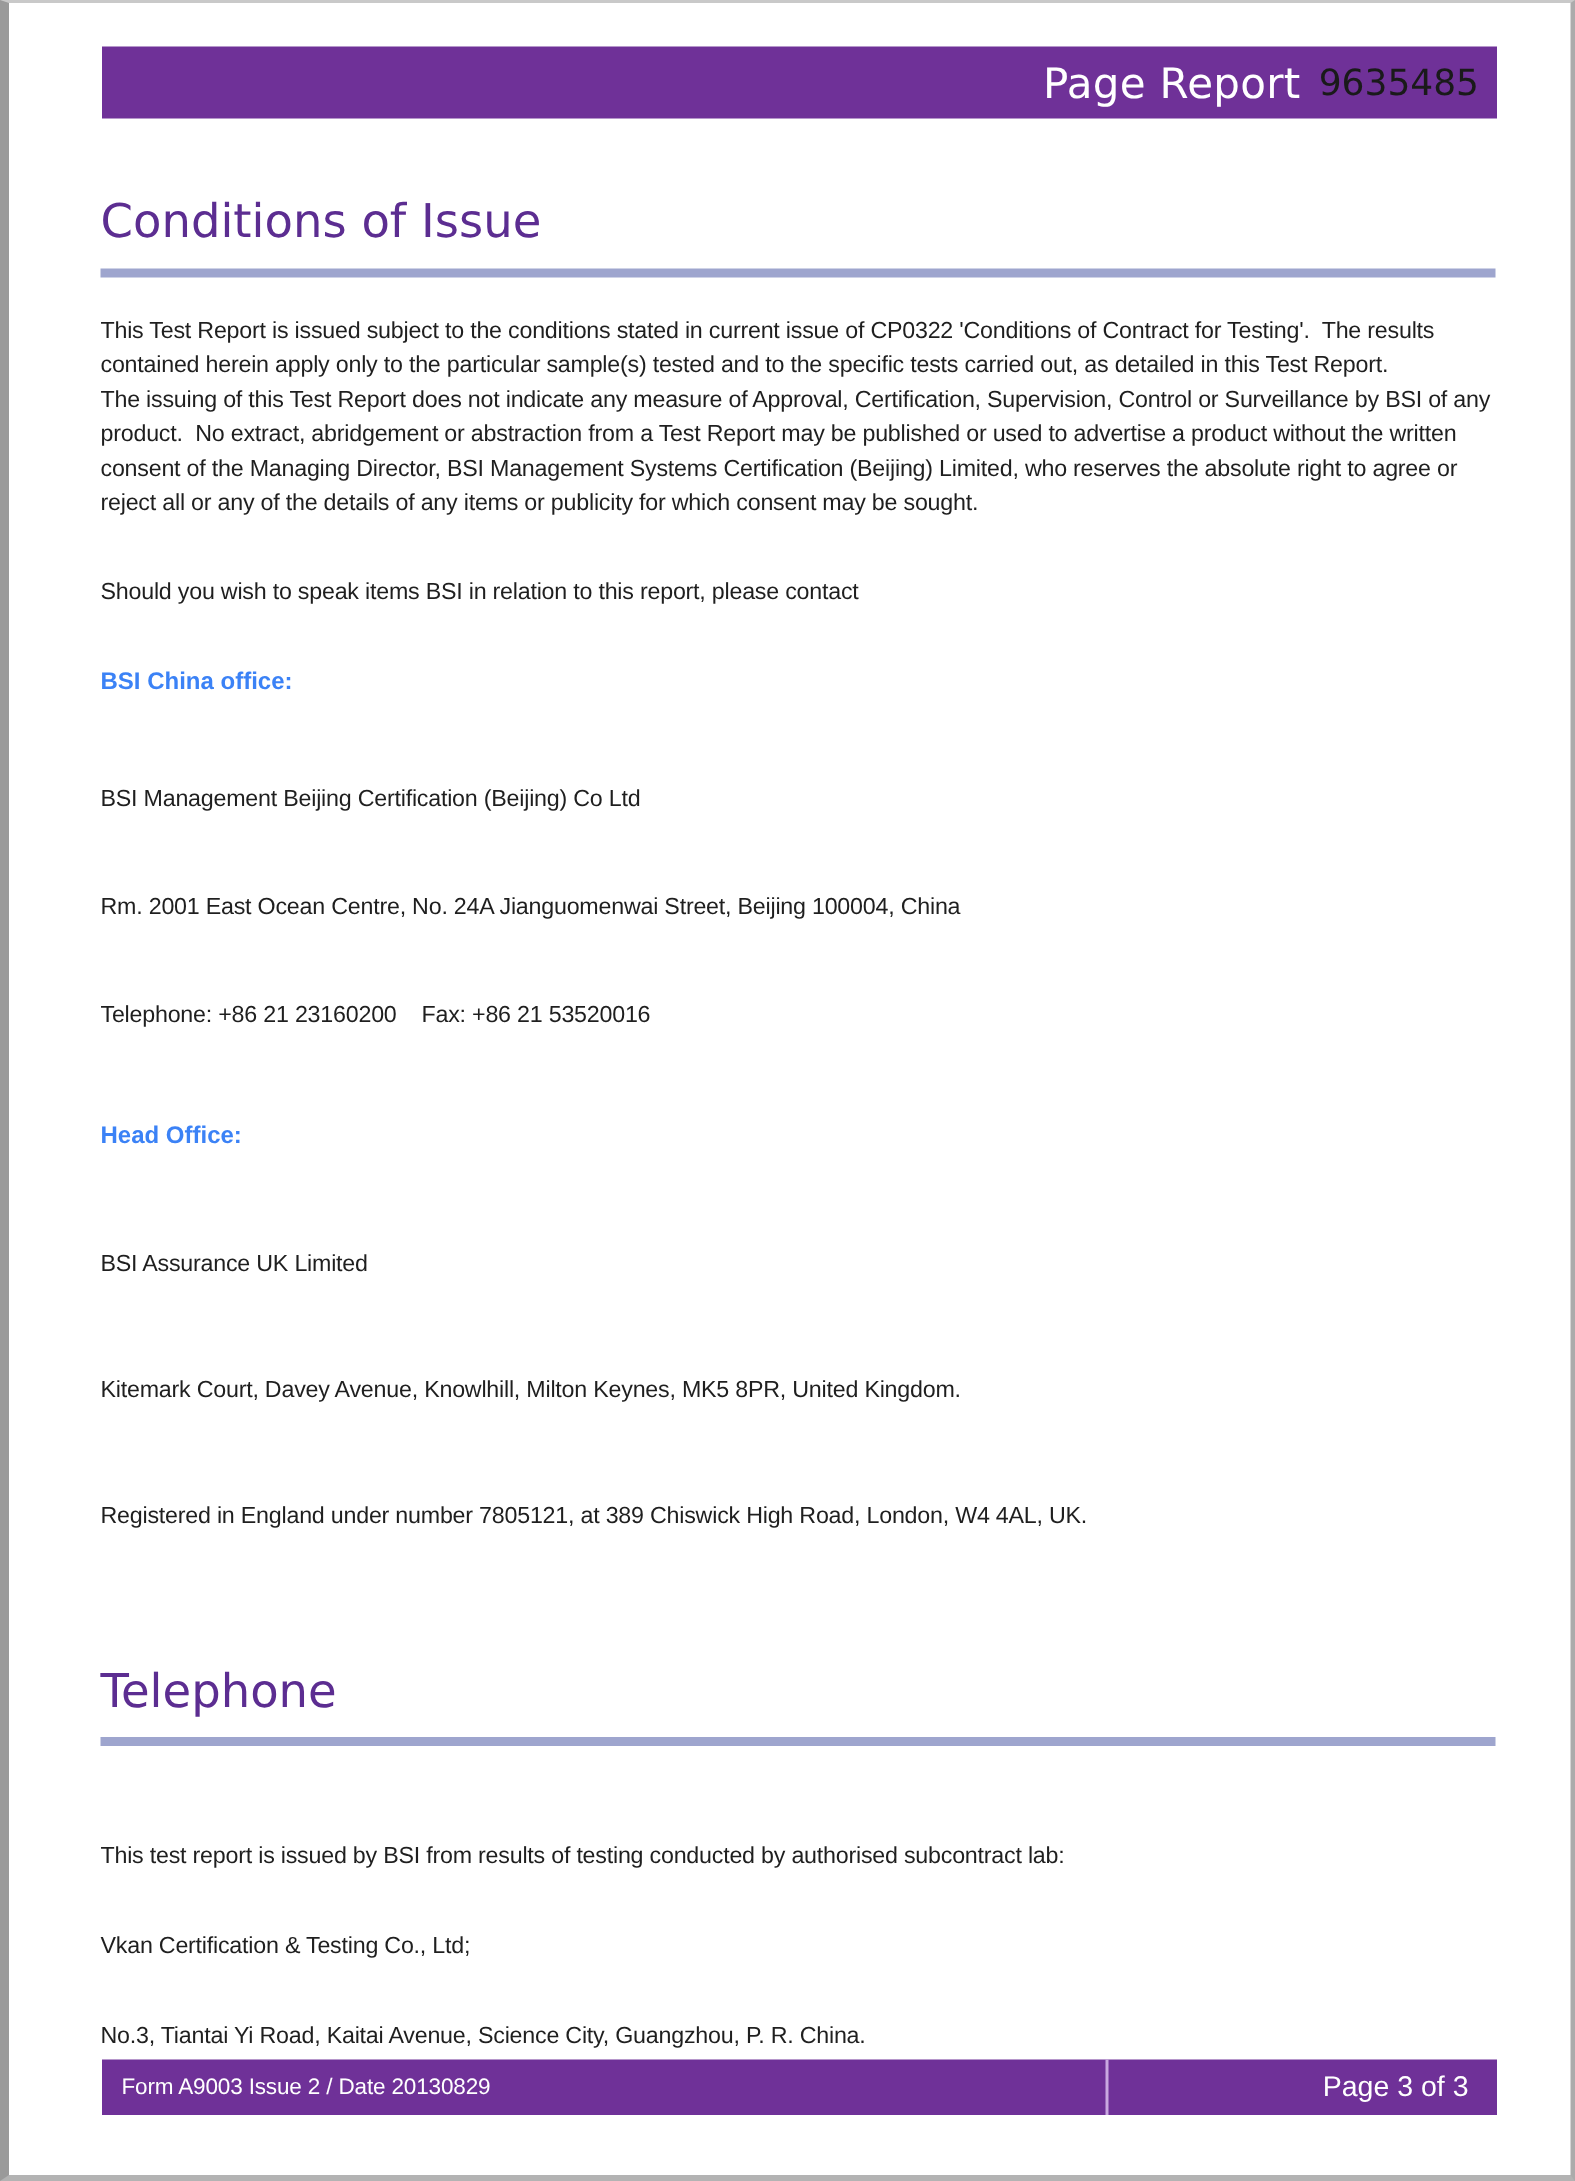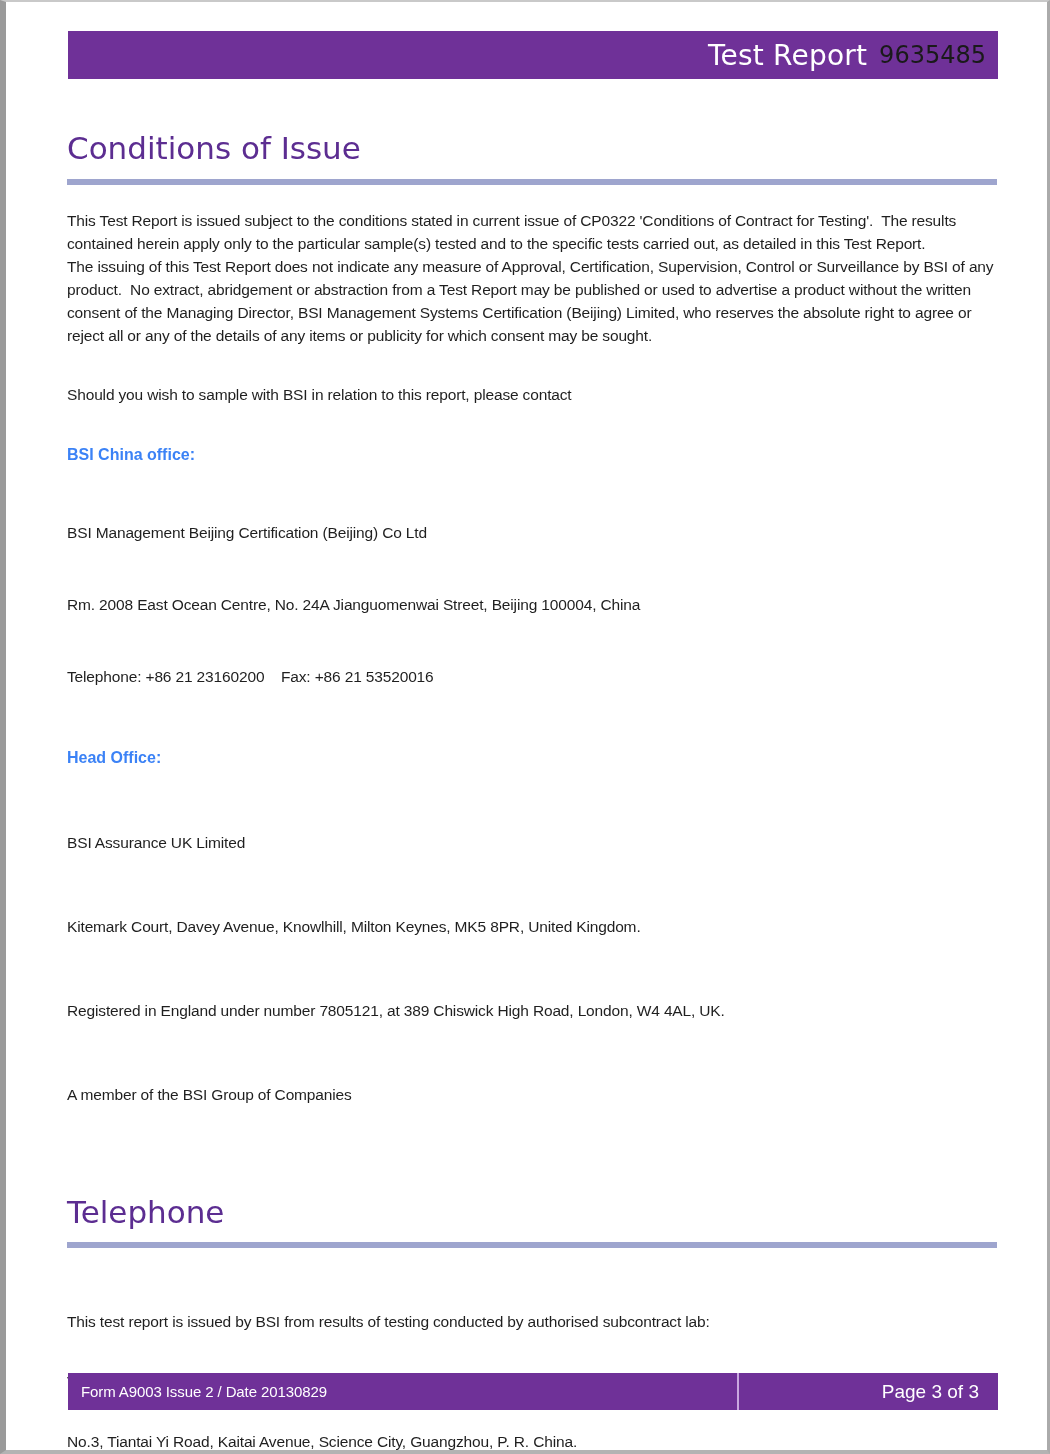--- a/index.html
+++ b/index.html
@@ -125,7 +125,7 @@
 <div class="page">
 
   <header class="topbar">
-    <span class="topbar-title">Test Report</span>
+    <span class="topbar-title">Page Report</span>
     <span class="topbar-number">9635485</span>
   </header>
 

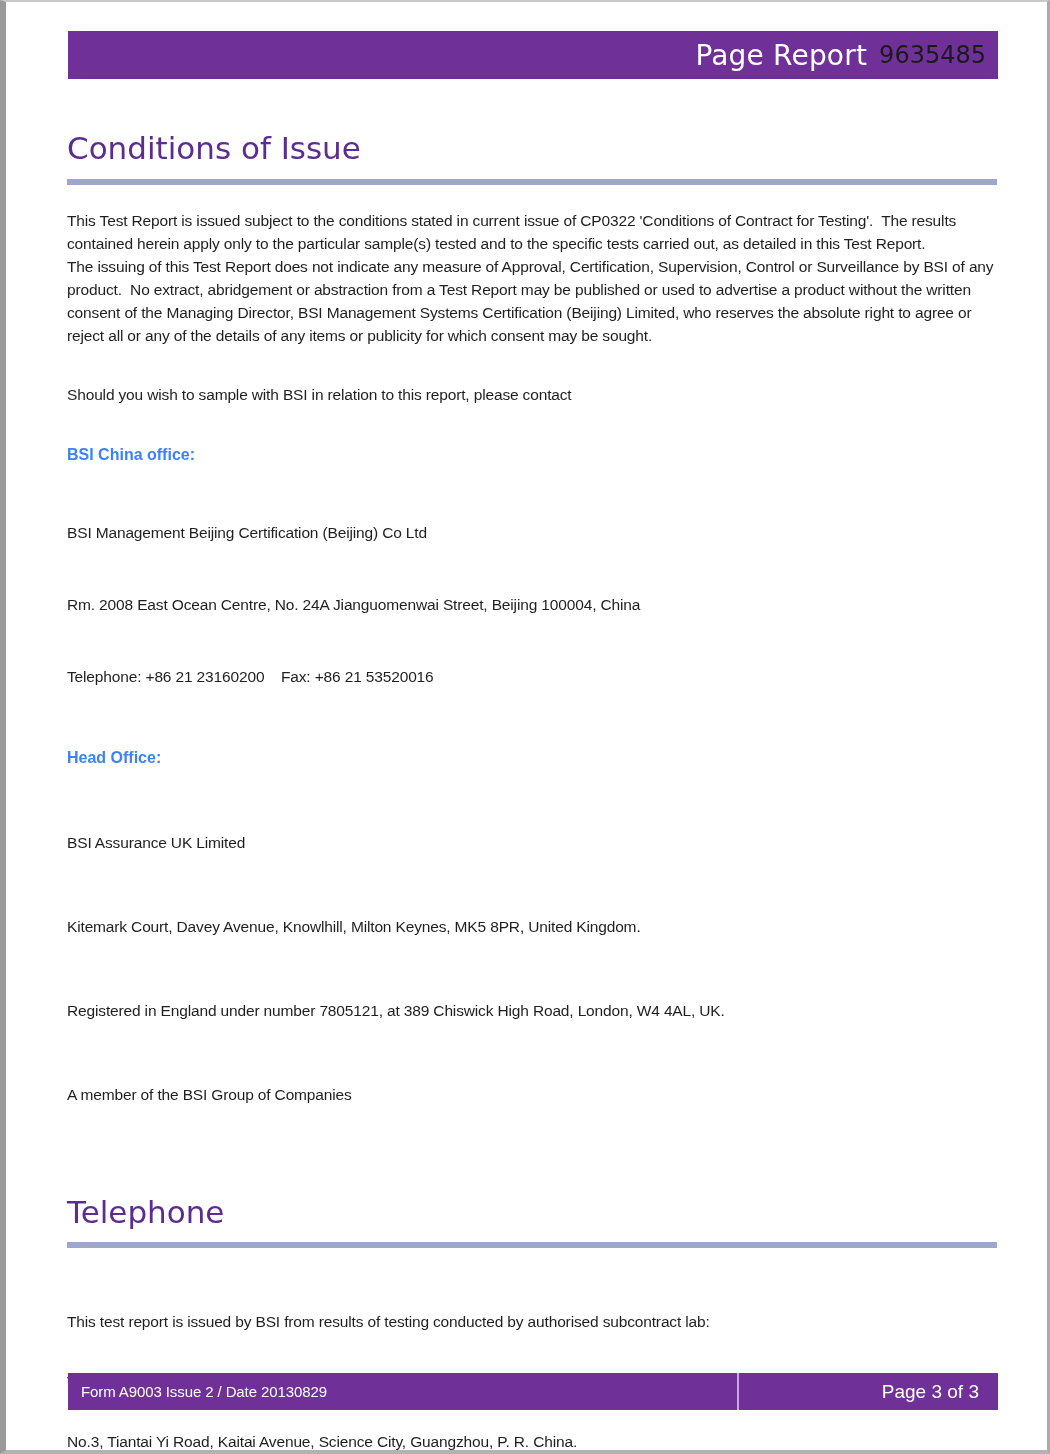--- a/index.html
+++ b/index.html
@@ -137,7 +137,7 @@
     <p class="body-text para para-first">This Test Report is issued subject to the conditions stated in current issue of CP0322 'Conditions of Contract for Testing'.  The results contained herein apply only to the particular sample(s) tested and to the specific tests carried out, as detailed in this Test Report.</p>
     <p class="body-text para">The issuing of this Test Report does not indicate any measure of Approval, Certification, Supervision, Control or Surveillance by BSI of any product.  No extract, abridgement or abstraction from a Test Report may be published or used to advertise a product without the written consent of the Managing Director, BSI Management Systems Certification (Beijing) Limited, who reserves the absolute right to agree or reject all or any of the details of any items or publicity for which consent may be sought.</p>
 
-    <p class="body-text contact-intro para">Should you wish to sample with BSI in relation to this report, please contact</p>
+    <p class="body-text contact-intro para">Should you wish to speak items BSI in relation to this report, please contact</p>
 
     <div class="office-label china-label">BSI China office:</div>
     <div class="body-text china-lines">

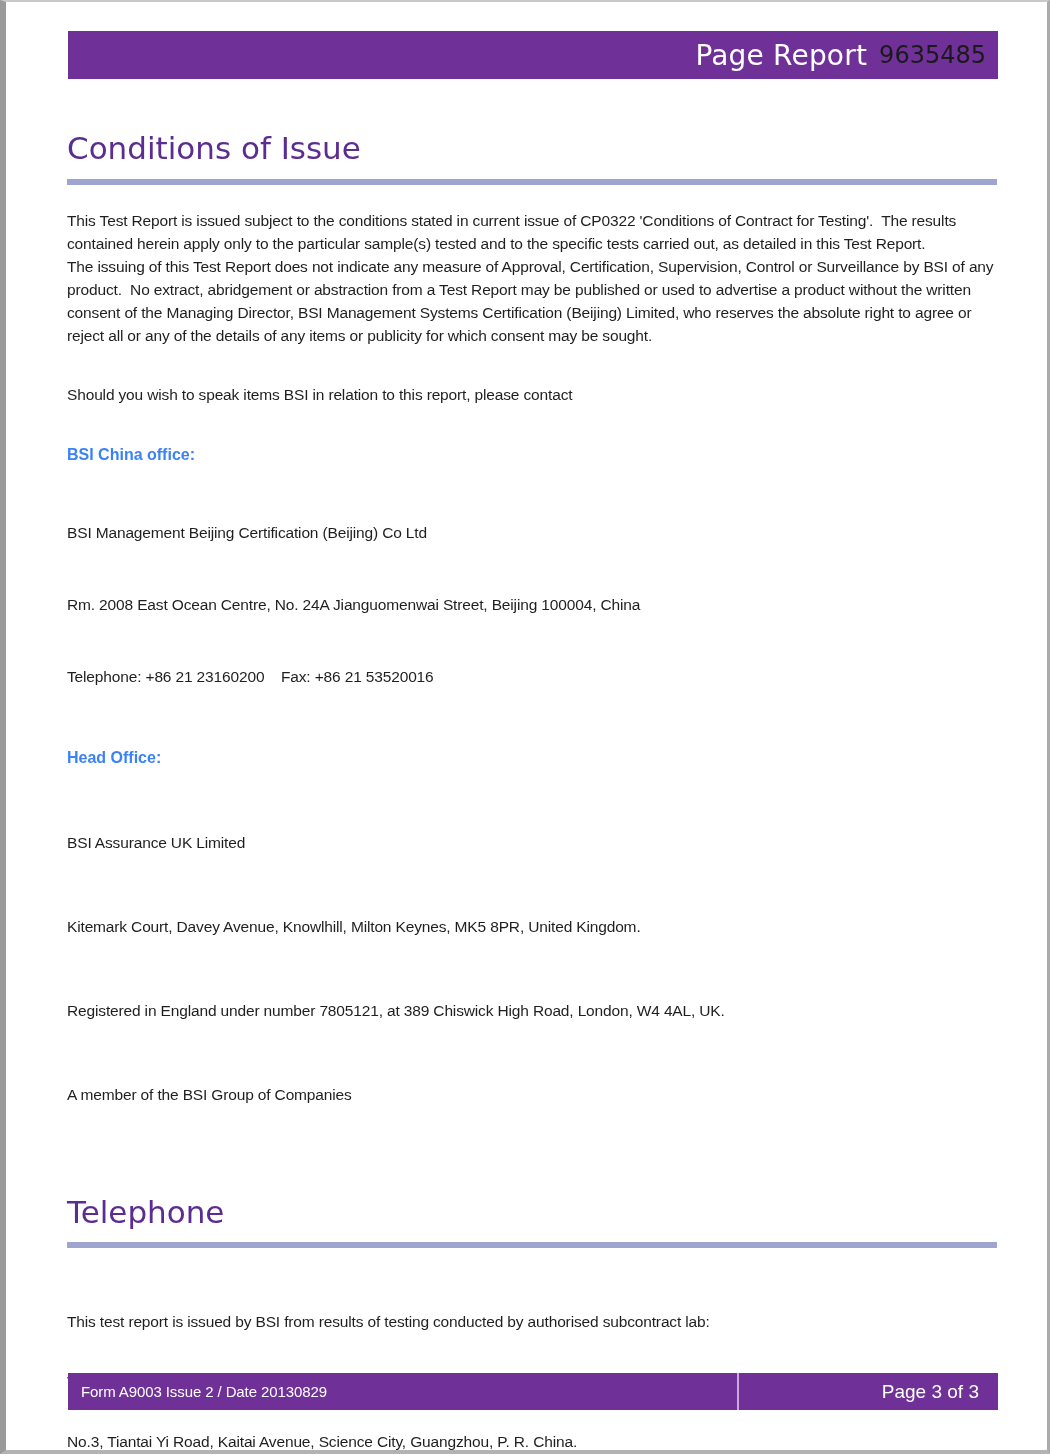--- a/index.html
+++ b/index.html
@@ -142,7 +142,7 @@
     <div class="office-label china-label">BSI China office:</div>
     <div class="body-text china-lines">
       <div>BSI Management Beijing Certification (Beijing) Co Ltd</div>
-      <div>Rm. 2008 East Ocean Centre, No. 24A Jianguomenwai Street, Beijing 100004, China</div>
+      <div>Rm. 2001 East Ocean Centre, No. 24A Jianguomenwai Street, Beijing 100004, China</div>
       <div>Telephone: +86 21 23160200    Fax: +86 21 53520016</div>
     </div>
 

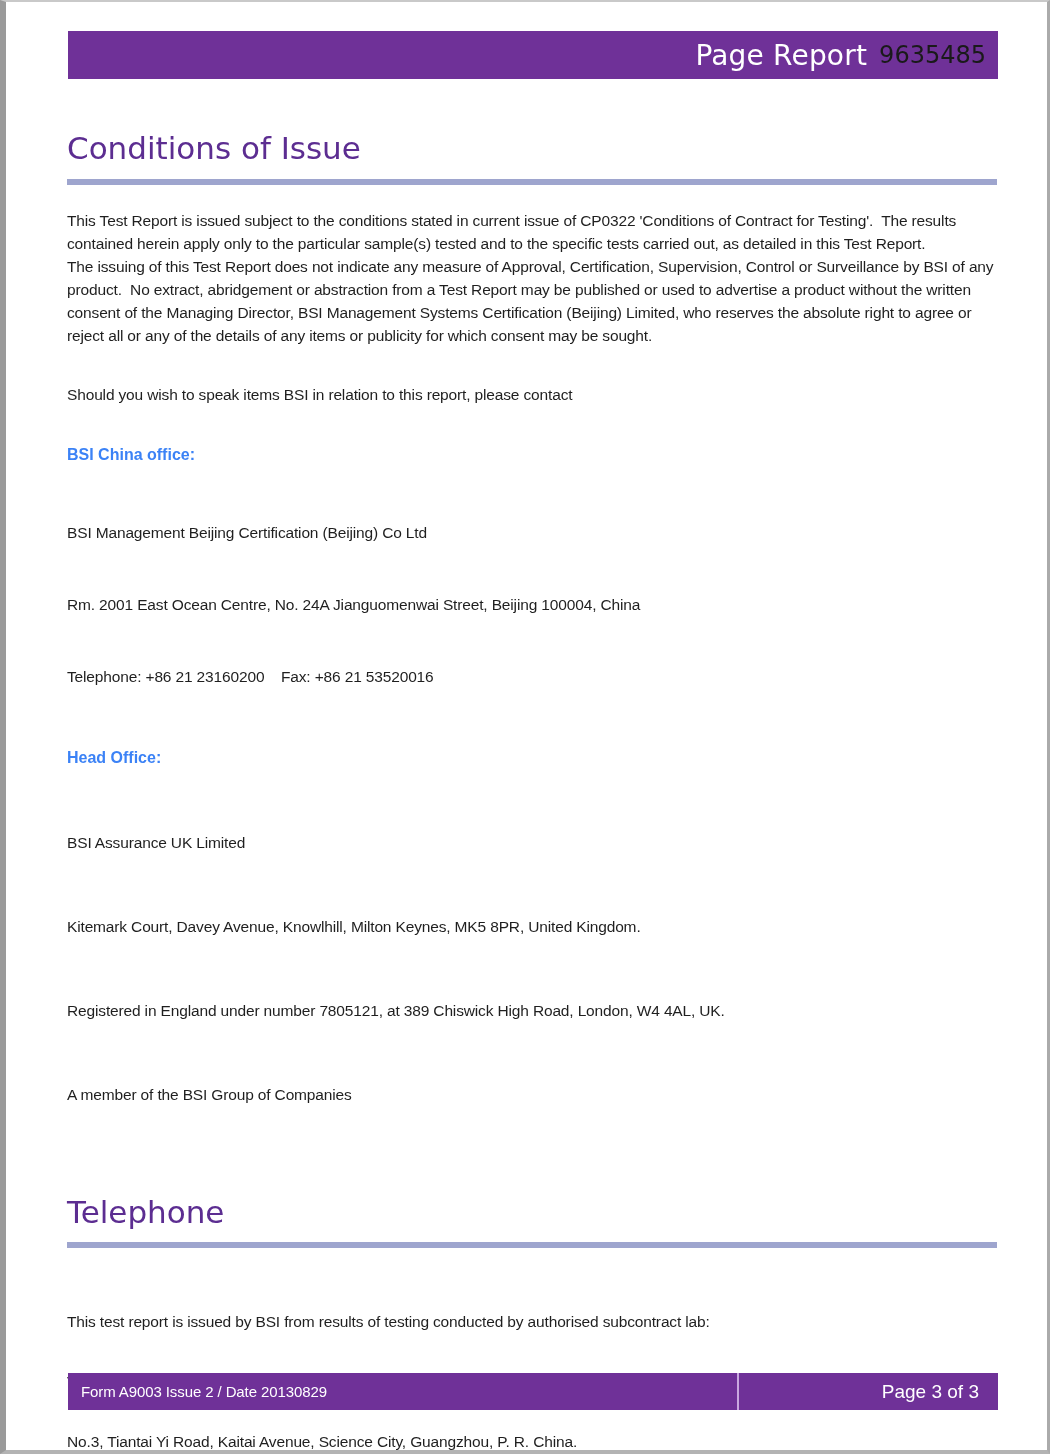--- a/index.html
+++ b/index.html
@@ -151,7 +151,6 @@
       <div>BSI Assurance UK Limited</div>
       <div>Kitemark Court, Davey Avenue, Knowlhill, Milton Keynes, MK5 8PR, United Kingdom.</div>
       <div>Registered in England under number 7805121, at 389 Chiswick High Road, London, W4 4AL, UK.</div>
-      <div>A member of the BSI Group of Companies</div>
     </div>
 
     <h1 class="section-heading h-appendices">Telephone</h1>

